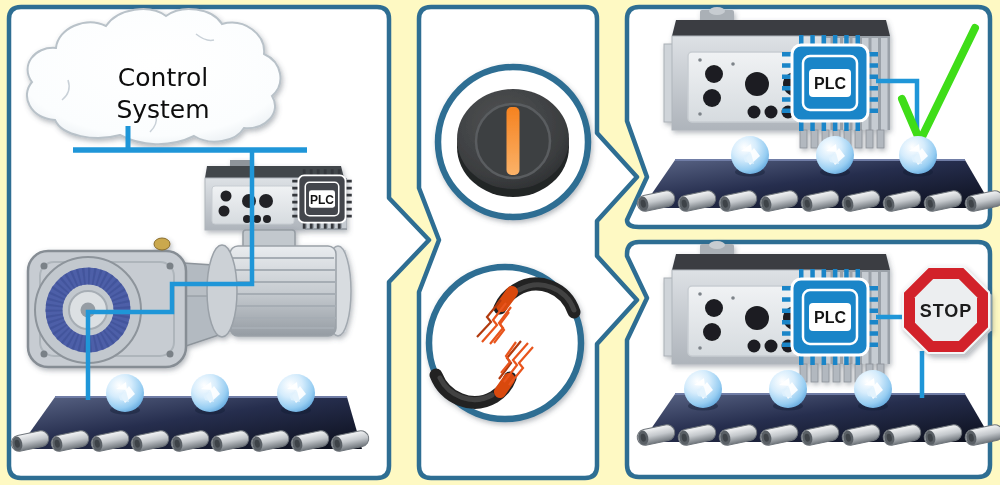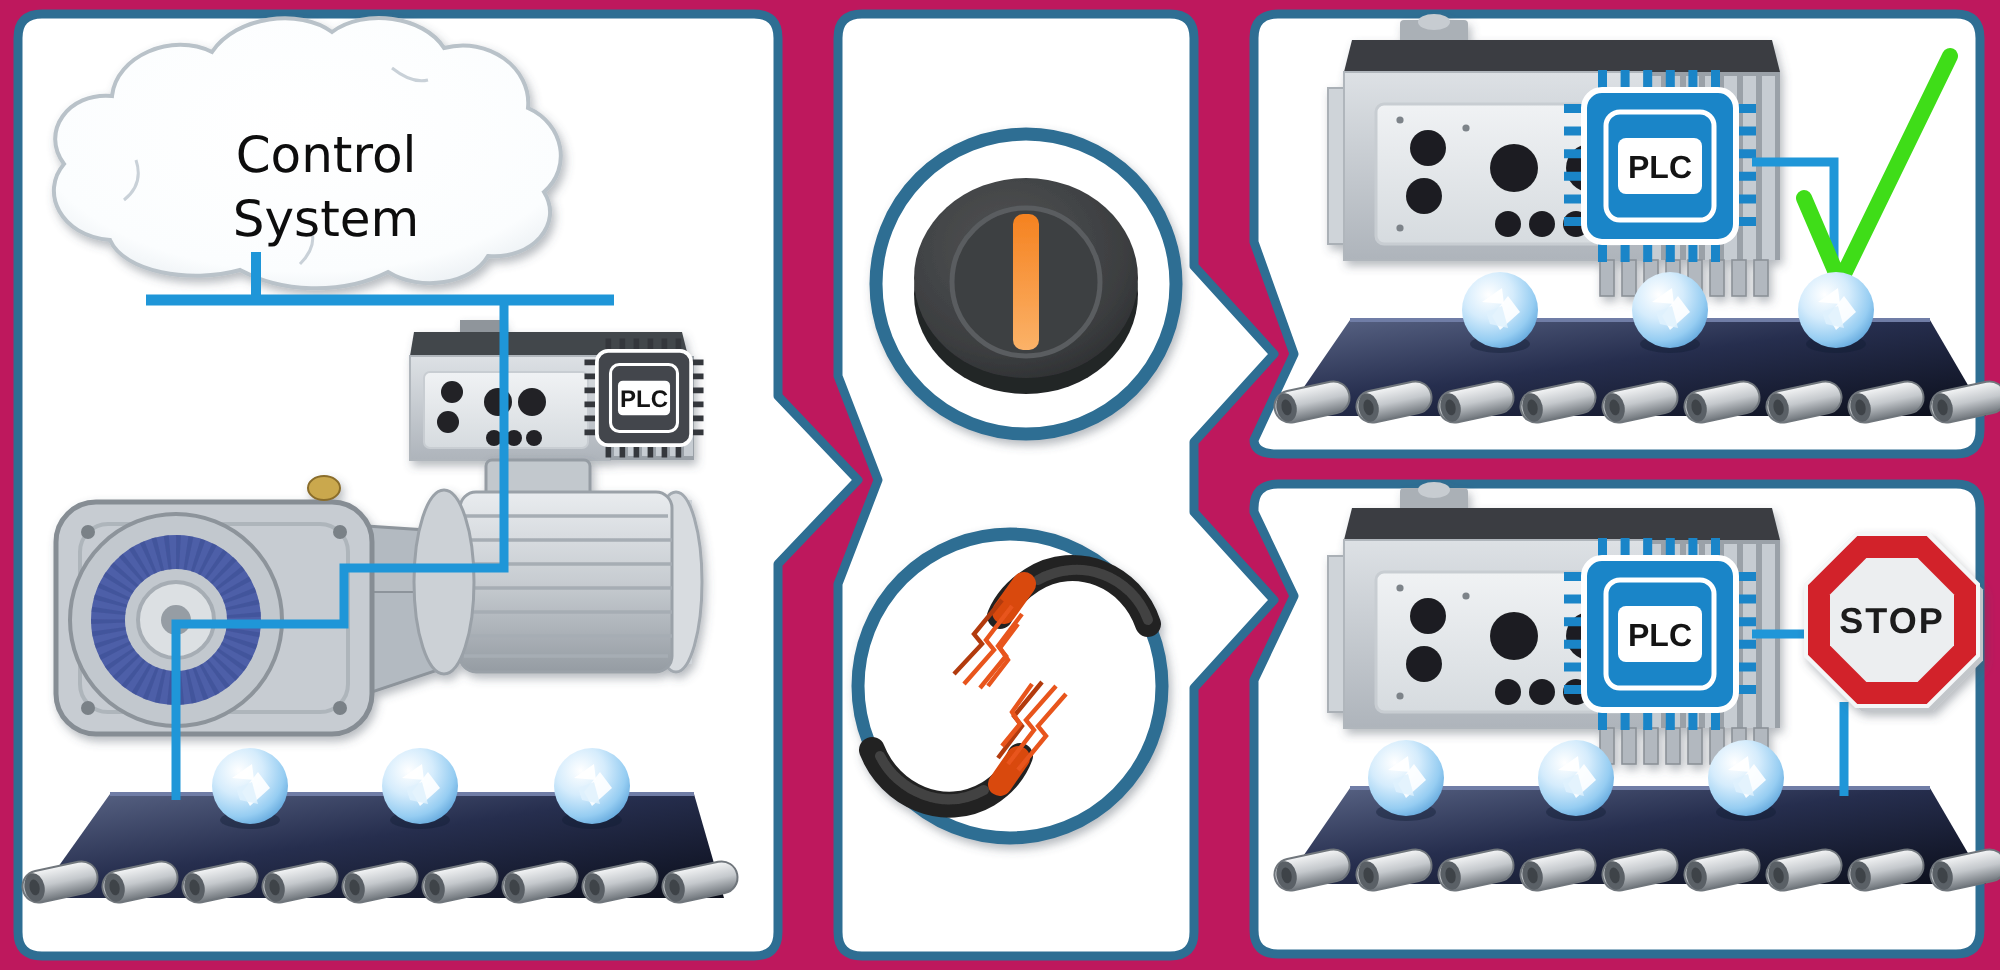--- a/index.html
+++ b/index.html
@@ -3,7 +3,7 @@
 <meta charset="utf-8">
 <style>
   html,body{margin:0;padding:0;background:#ffffff;}
-  .stage{position:relative;width:1000px;height:485px;background:#be185d;overflow:hidden;
+  .stage{position:relative;width:1000px;height:485px;background:#fef9c3;overflow:hidden;
          font-family:"DejaVu Sans",sans-serif;}
   .stage svg{position:absolute;left:0;top:0;}
   text{user-select:none;}

